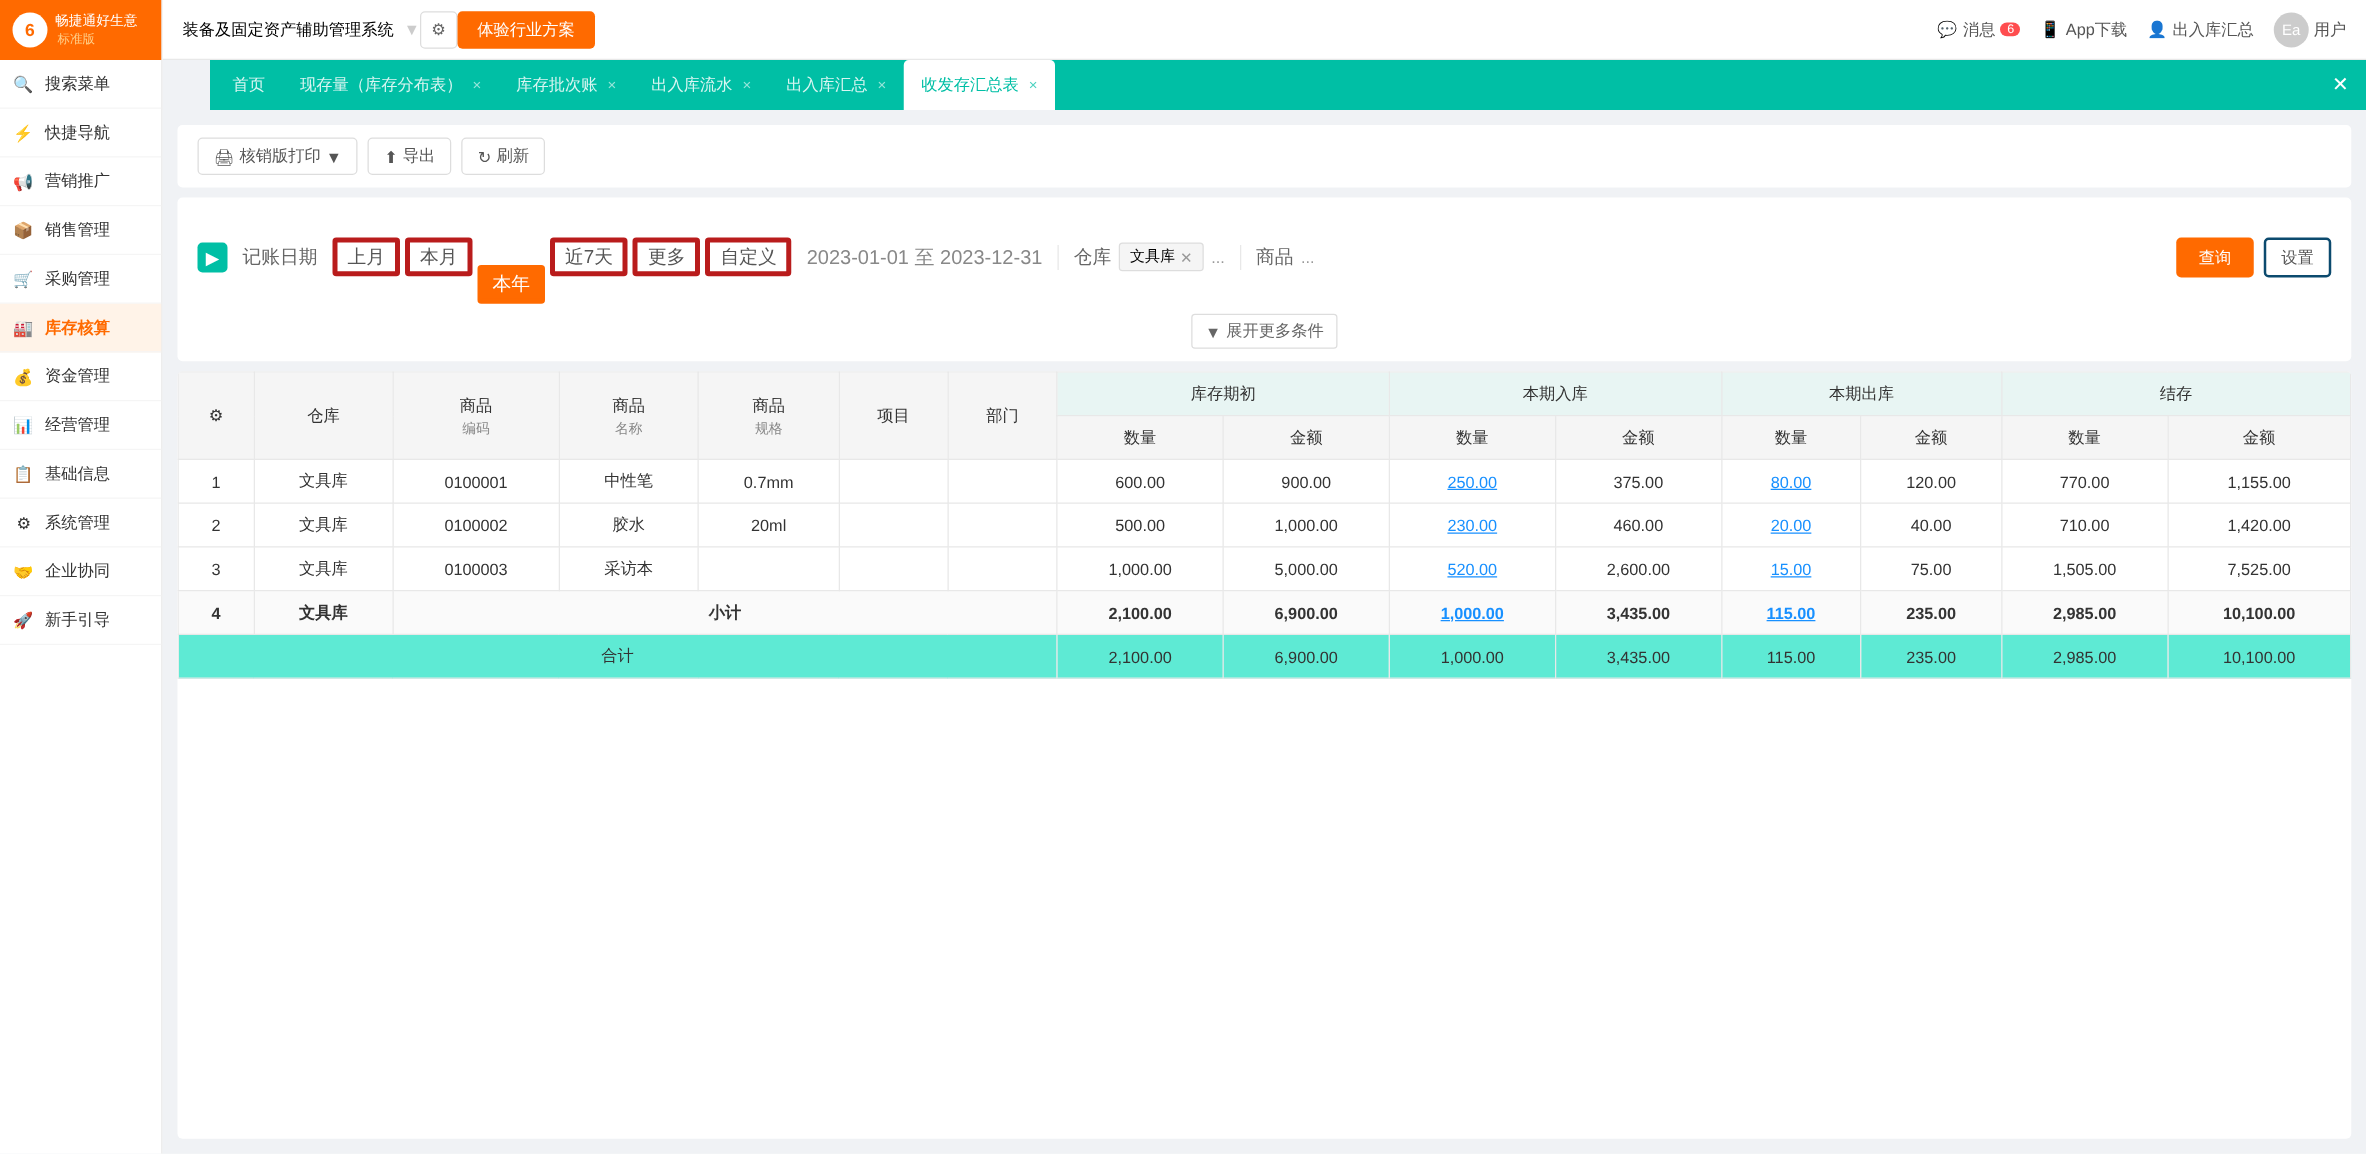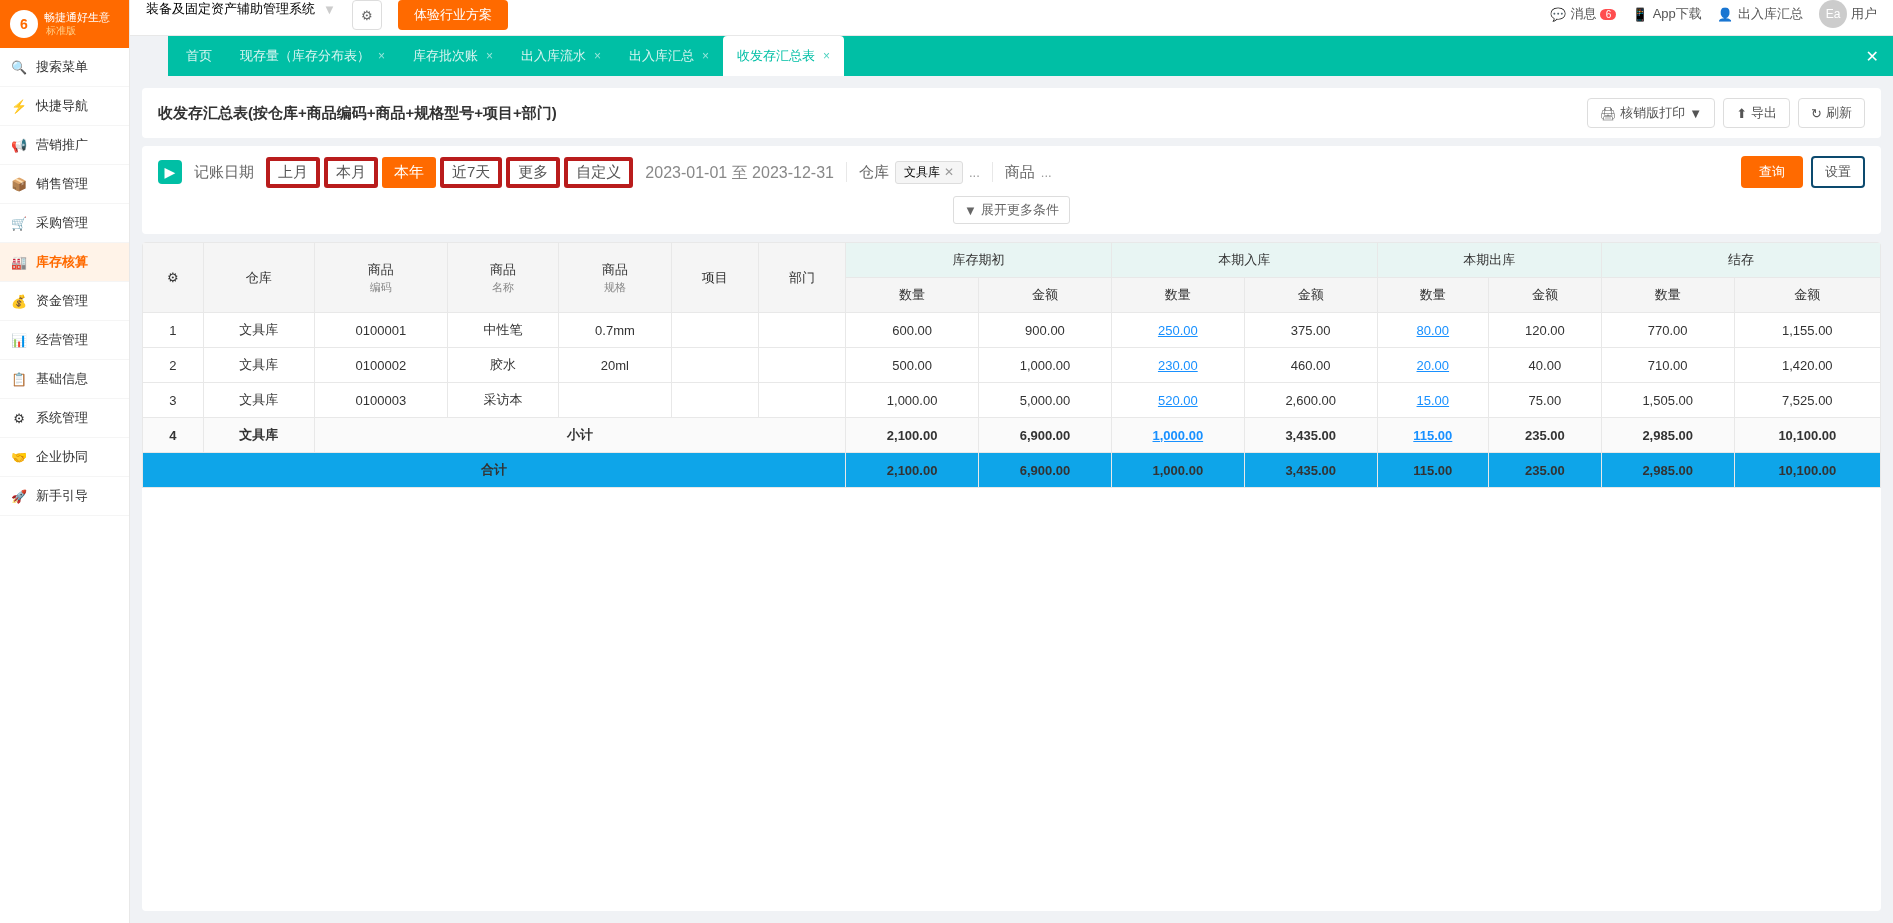--- a/index.html
+++ b/index.html
@@ -55,13 +55,13 @@
 
     
     .topbar {
-      height: 36px;
+      height: 48px;
       background: #fff;
       border-bottom: 1px solid #e8e8e8;
       display: flex;
-      align-items: flex-start;
+      align-items: center;
       padding: 0 16px;
-      gap: 16px;
+      gap: 0;
     }
     .topbar-system-name { display: flex; align-items: center; gap: 8px; }
     .topbar-btn {

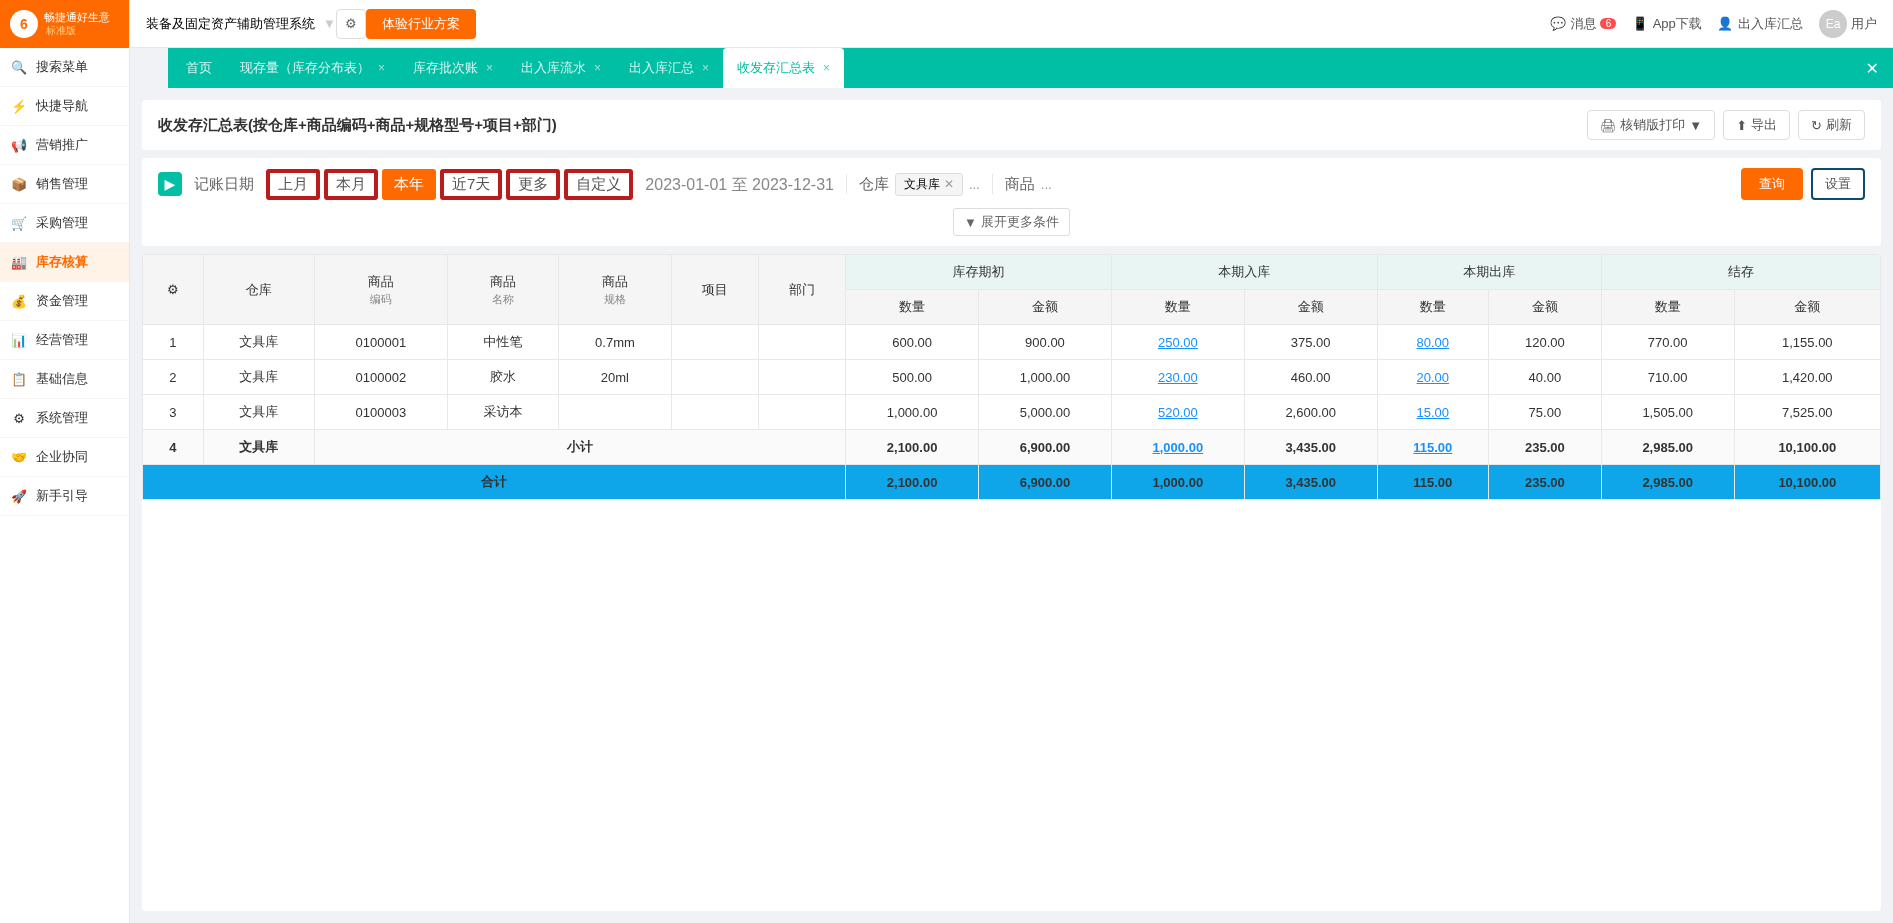--- a/index.html
+++ b/index.html
@@ -394,7 +394,6 @@
   <div class="content">
 
     <div class="page-header">
-      <div class="page-title">收发存汇总表(按仓库+商品编码+商品+规格型号+项目+部门)</div>
       <div class="page-header-actions">
         <button class="action-btn">
           <span>🖨</span>

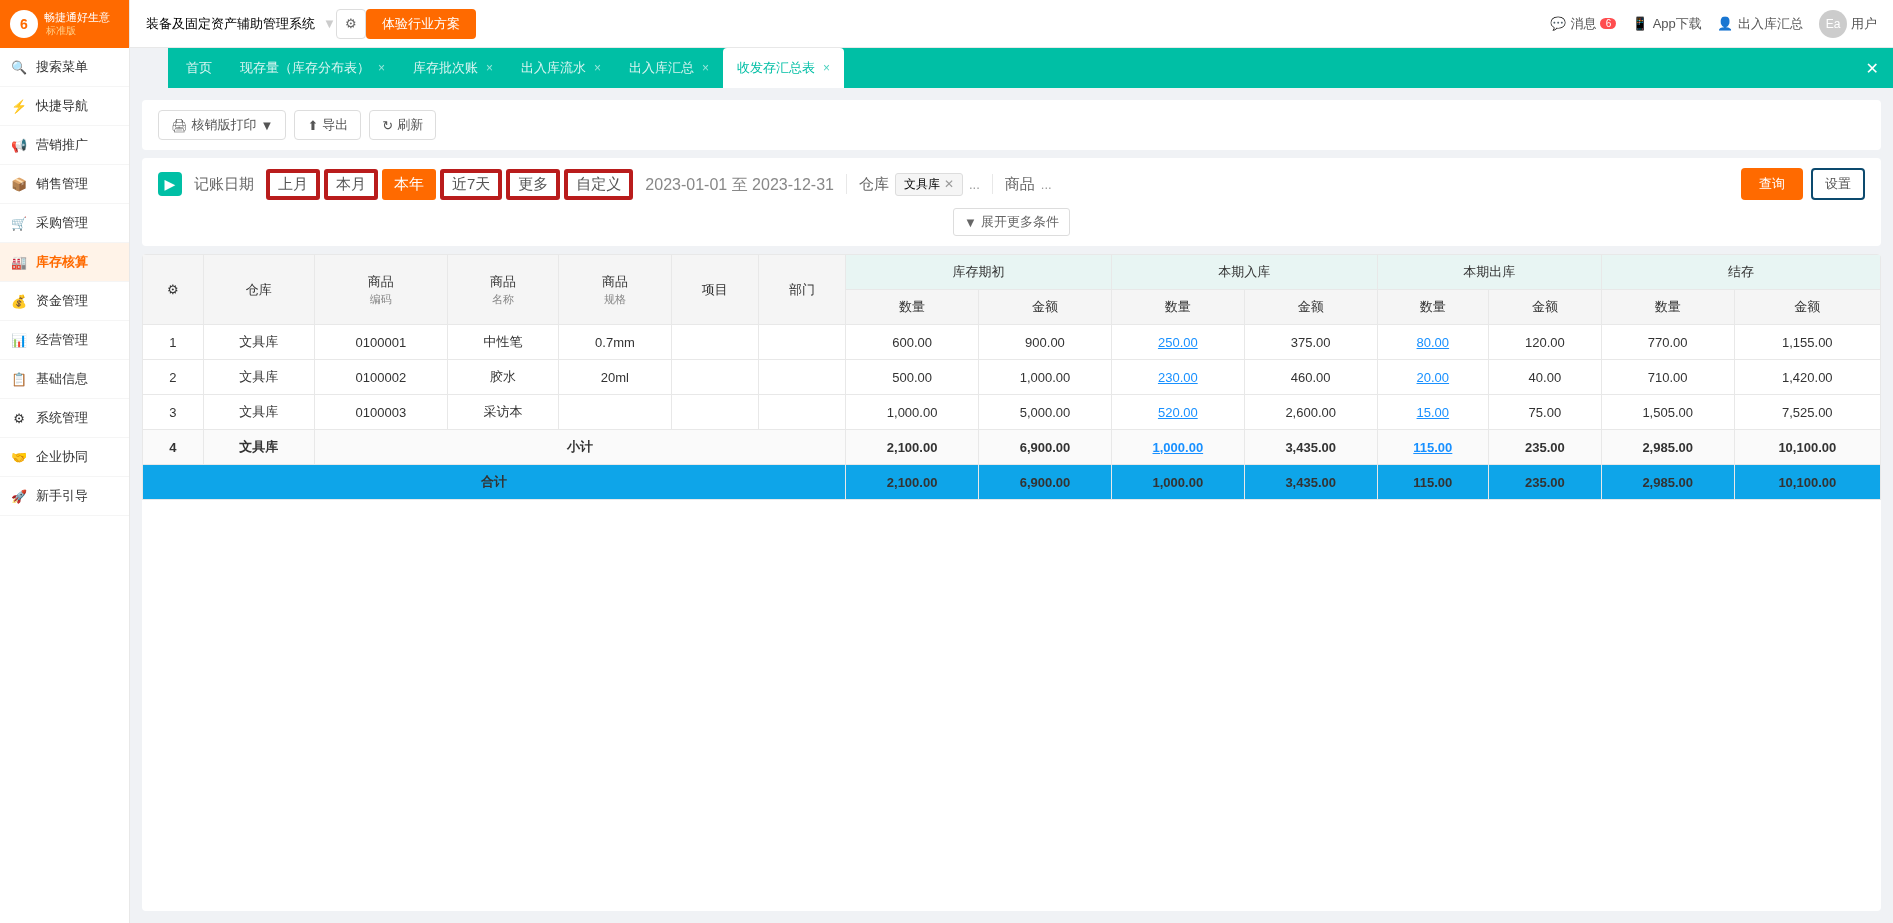--- a/index.html
+++ b/index.html
@@ -192,7 +192,7 @@
       color: #555;
       background: #fff;
     }
-    .date-btn.active { background: #ff6a00; color: #fff; border-color: #ff6a00; }
+    .date-btn.active { background: #ff6a00; color: #fff; border-color: #ff6a00; margin-top: 44px; }
     .date-range { font-size: 16px; color: #888; margin-top: 2px; }
     .filter-divider { width: 1px; height: 20px; background: #e8e8e8; }
     .filter-warehouse { display: flex; align-items: center; gap: 6px; }

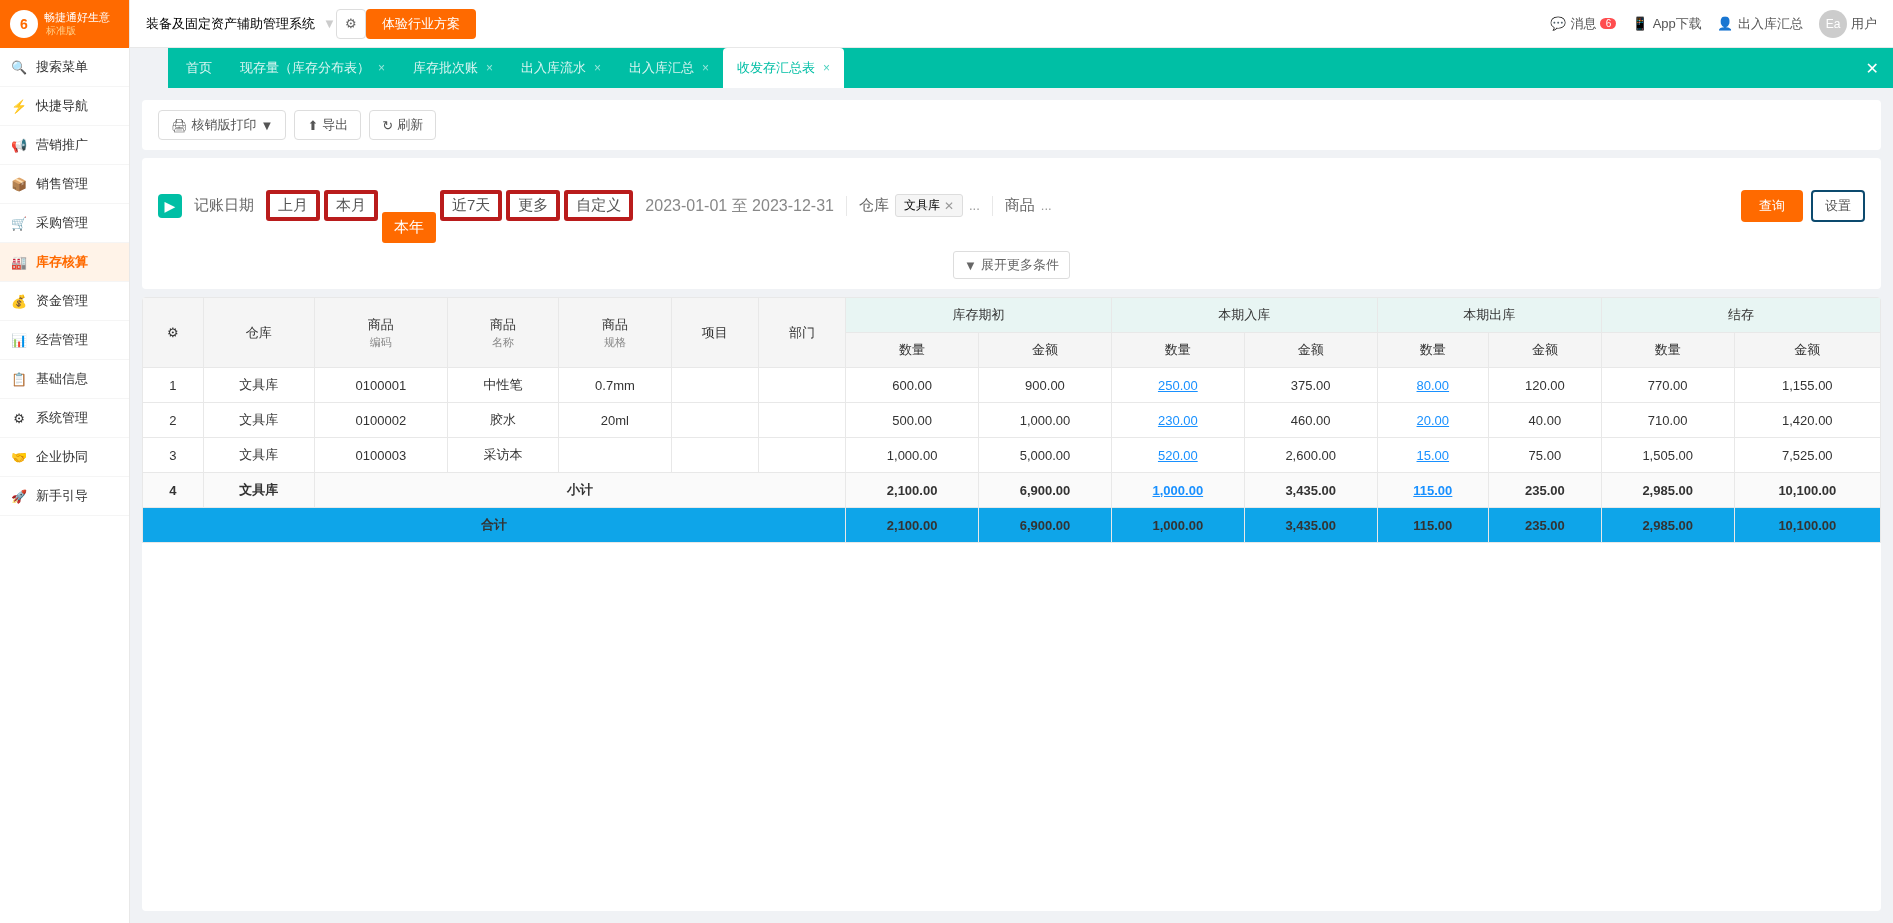--- a/index.html
+++ b/index.html
@@ -547,7 +547,7 @@
 </tr>
           </tbody>
         <tfoot id="table-foot">
-            <tr style="background: #0ea5e9; font-weight: bold;">
+            <tr style="background: #5eead4; font-weight: normal;">
   <td colspan="7" style="text-align:center;">合计</td>
   <td>2,100.00</td>
   <td>6,900.00</td>

